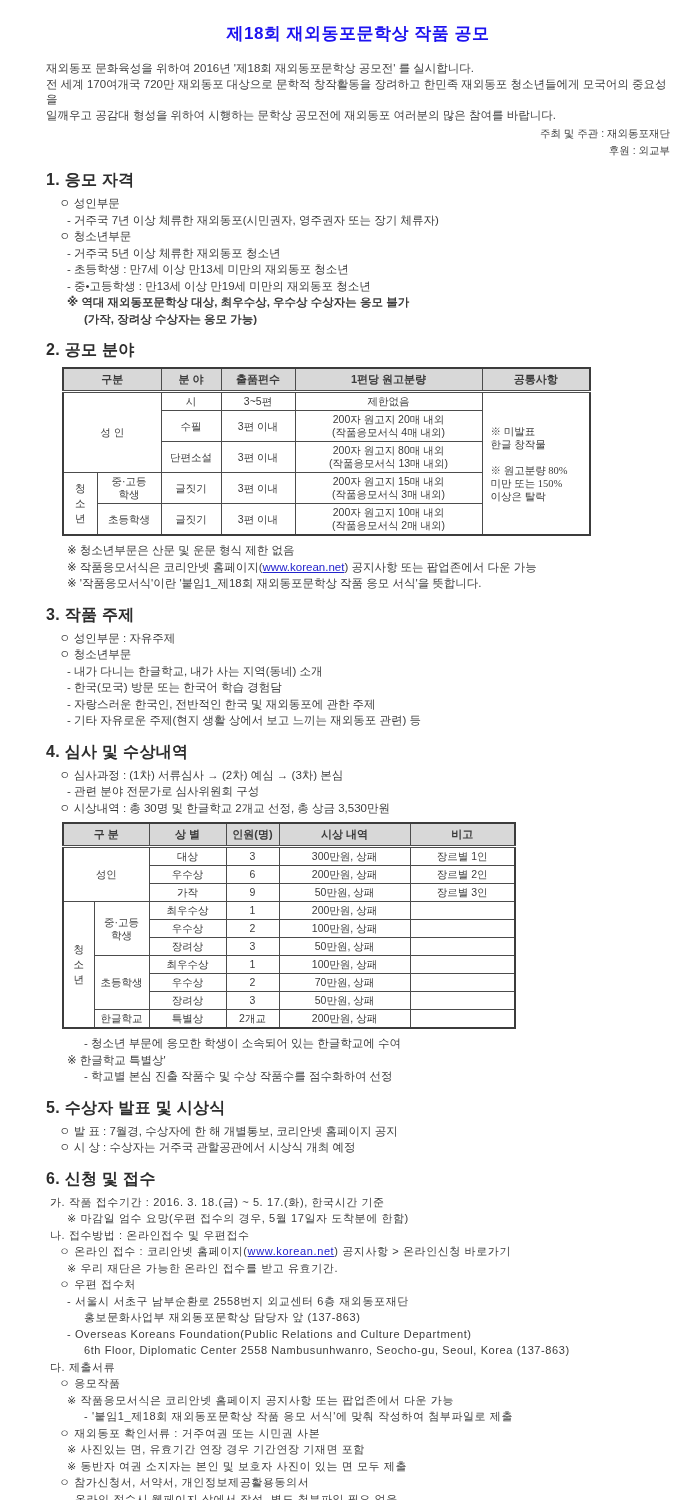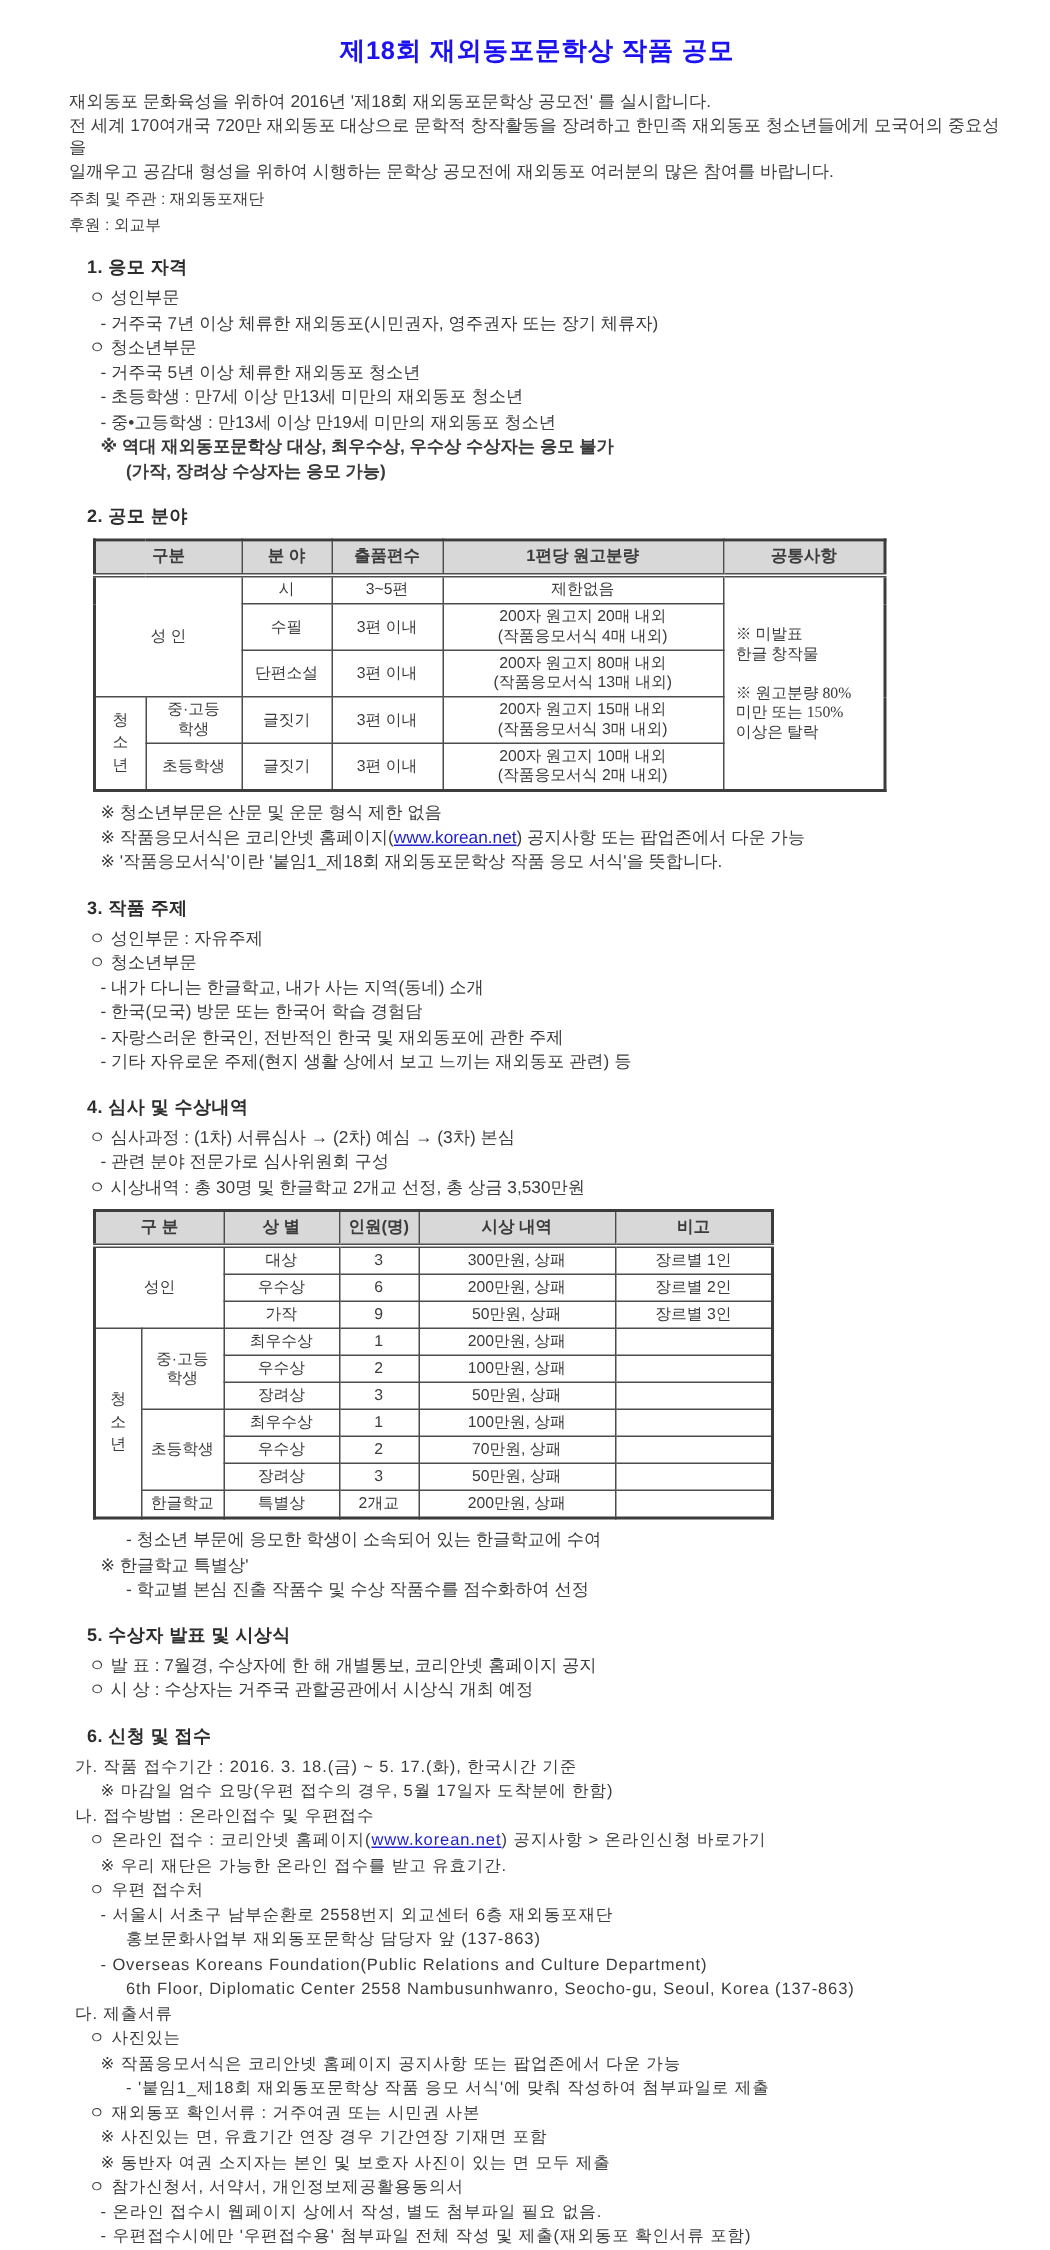--- a/index.html
+++ b/index.html
@@ -21,7 +21,7 @@
     letter-spacing:0.5px;margin:4px 0 16px 0;
   }
   .intro{font-size:11.5px;line-height:15.5px;color:#3d3d3d;margin-top:14px;}
-  .host{font-size:10.5px;line-height:14px;text-align:left;color:#3d3d3d;margin-top:3px;}
+  .host{font-size:10.5px;line-height:14px;text-align:right;color:#3d3d3d;margin-top:3px;}
   .sec-h{font-size:12px;font-weight:bold;color:#2d2d2d;margin:13px 0 4px 12px;letter-spacing:0.3px;}
   .line{font-size:11.5px;line-height:16.5px;color:var(--text-color);}
   .i0{padding-left:4px;}

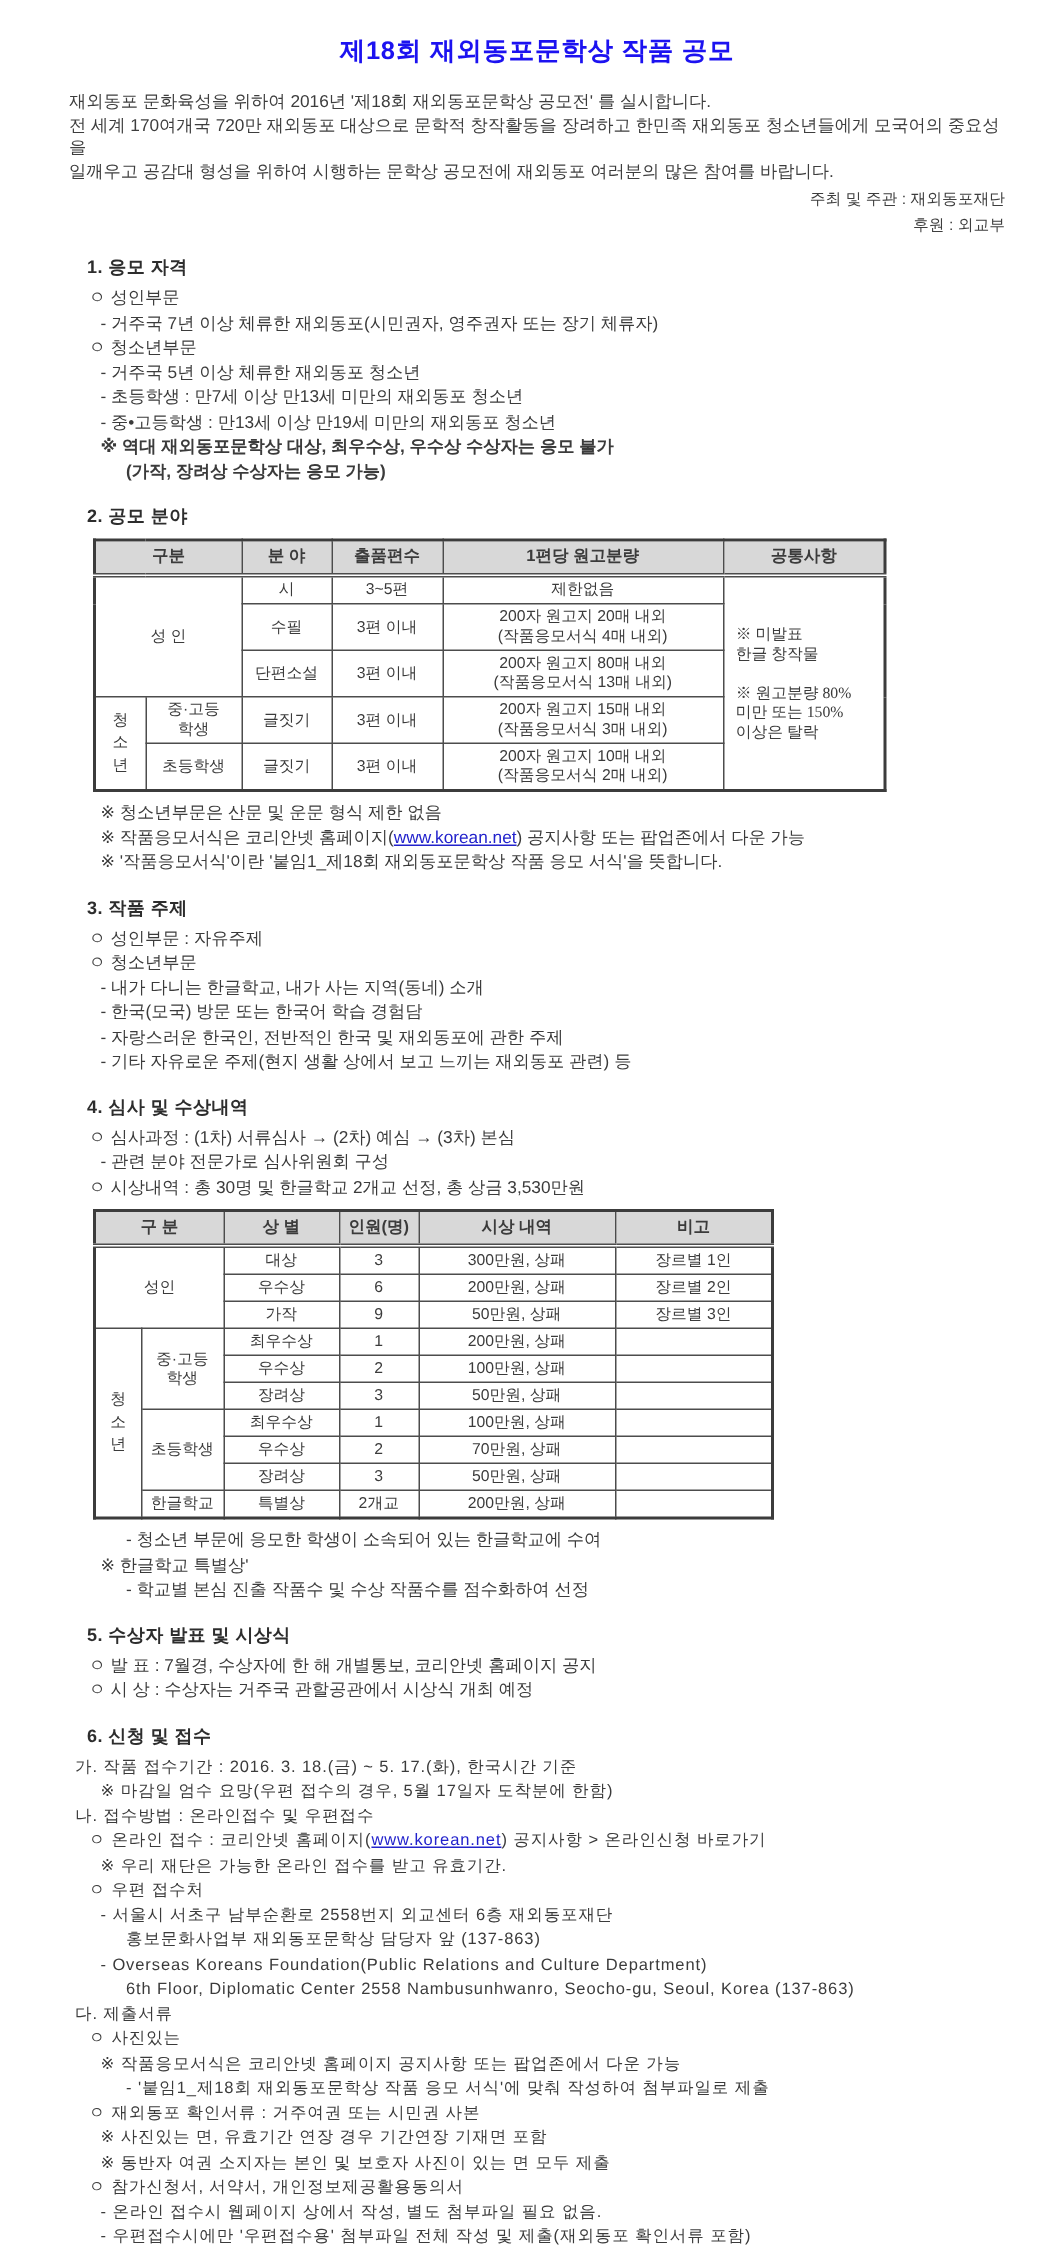--- a/index.html
+++ b/index.html
@@ -22,7 +22,7 @@
   }
   .intro{font-size:11.5px;line-height:15.5px;color:#3d3d3d;margin-top:14px;}
   .host{font-size:10.5px;line-height:14px;text-align:right;color:#3d3d3d;margin-top:3px;}
-  .sec-h{font-size:12px;font-weight:bold;color:#2d2d2d;margin:13px 0 4px 12px;letter-spacing:0.3px;}
+  .sec-h{font-size:16px;font-weight:bold;color:#2d2d2d;margin:13px 0 4px 0;letter-spacing:0.3px;}
   .line{font-size:11.5px;line-height:16.5px;color:var(--text-color);}
   .i0{padding-left:4px;}
   .i1{padding-left:13px;}

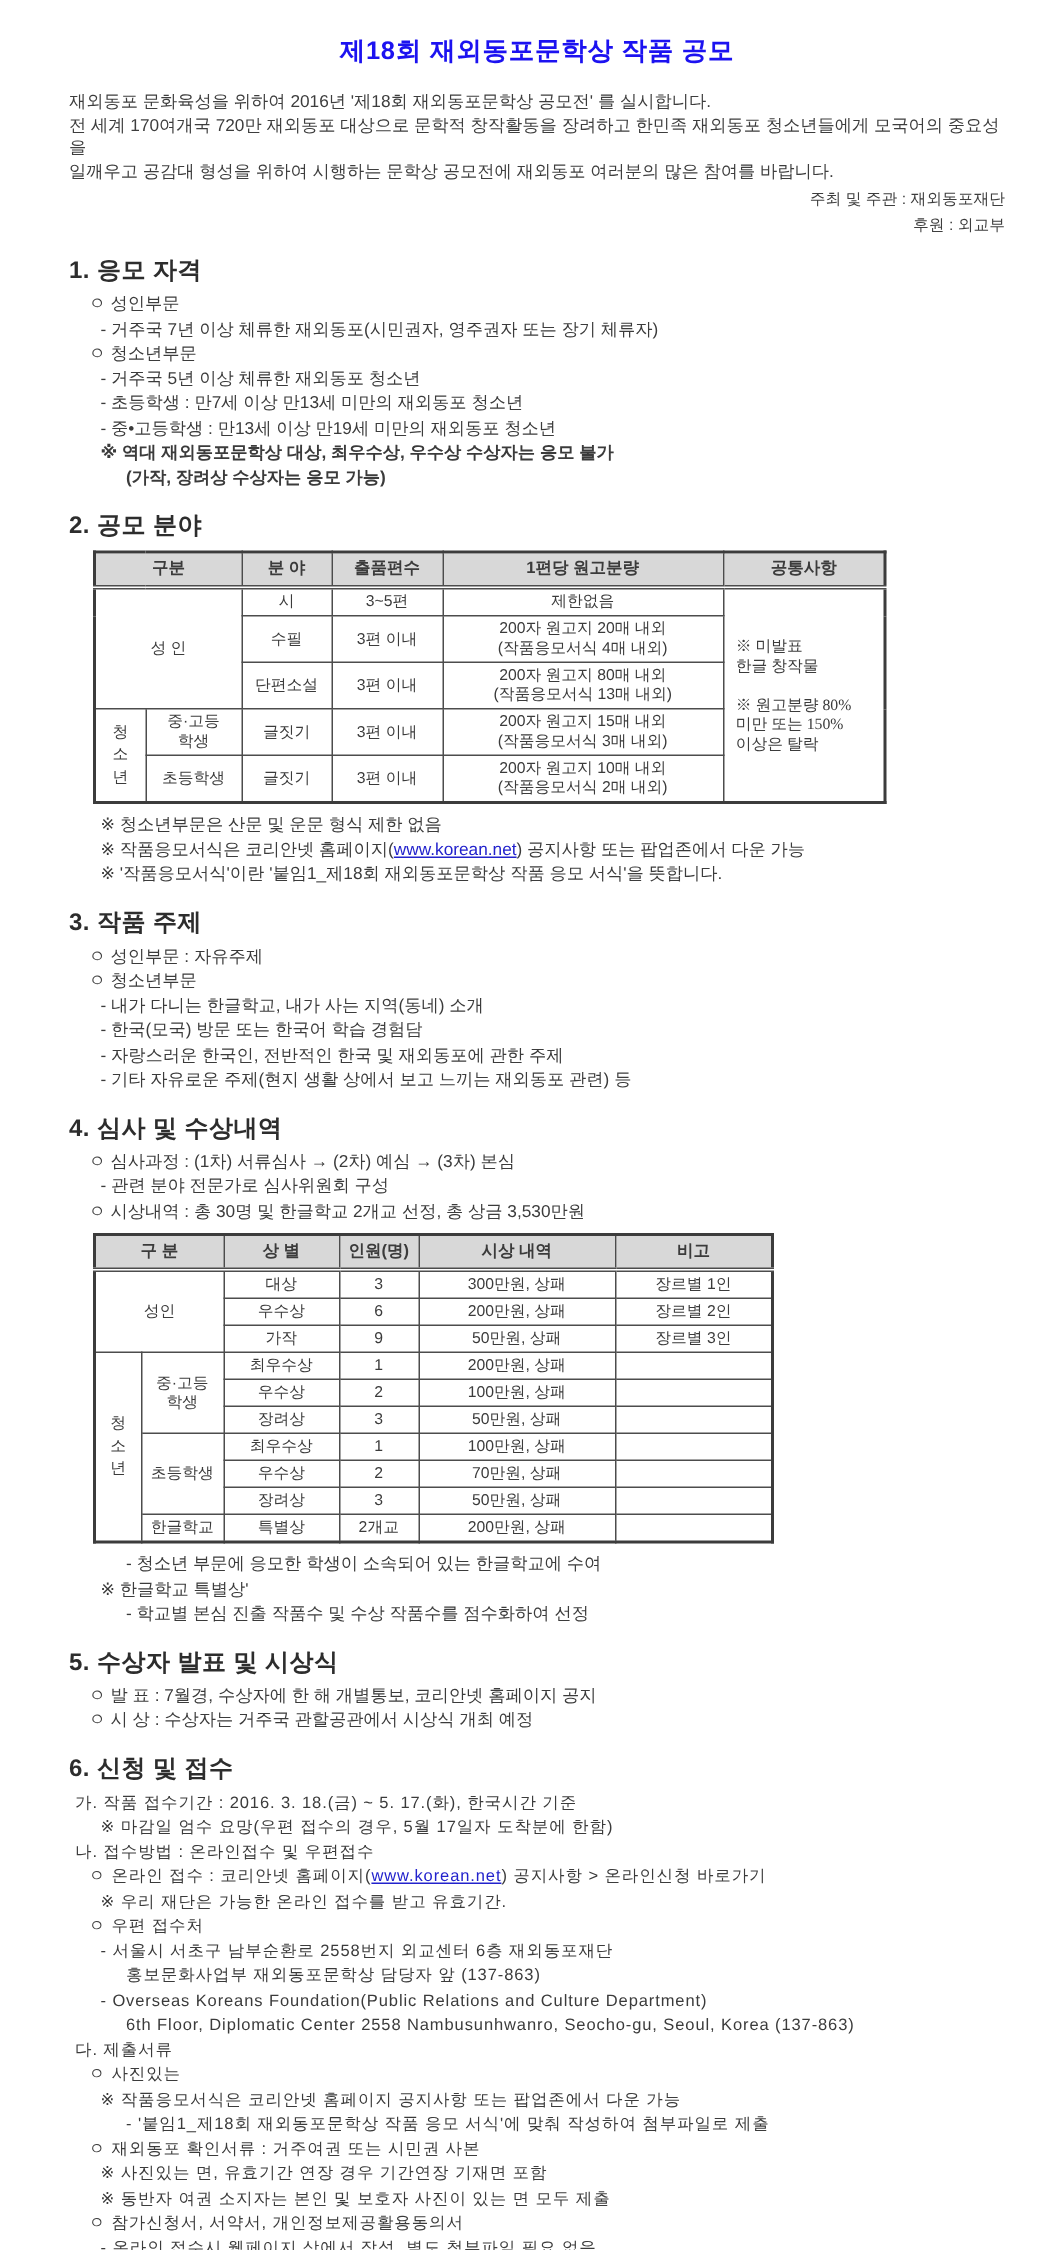--- a/index.html
+++ b/index.html
@@ -268,7 +268,7 @@
         <div class="line i2">- Overseas Koreans Foundation(Public Relations and Culture Department)</div>
         <div class="line i3">6th Floor, Diplomatic Center 2558 Nambusunhwanro, Seocho-gu, Seoul, Korea (137-863)</div>
         <div class="line i0">다. 제출서류</div>
-        <div class="line i1">ㅇ 사진있는</div>
+        <div class="line i1">ㅇ 응모작품</div>
         <div class="line i2">※ 작품응모서식은 코리안넷 홈페이지 공지사항 또는 팝업존에서 다운 가능</div>
         <div class="line i3">- '붙임1_제18회 재외동포문학상 작품 응모 서식'에 맞춰 작성하여 첨부파일로 제출</div>
         <div class="line i1">ㅇ 재외동포 확인서류 : 거주여권 또는 시민권 사본</div>

